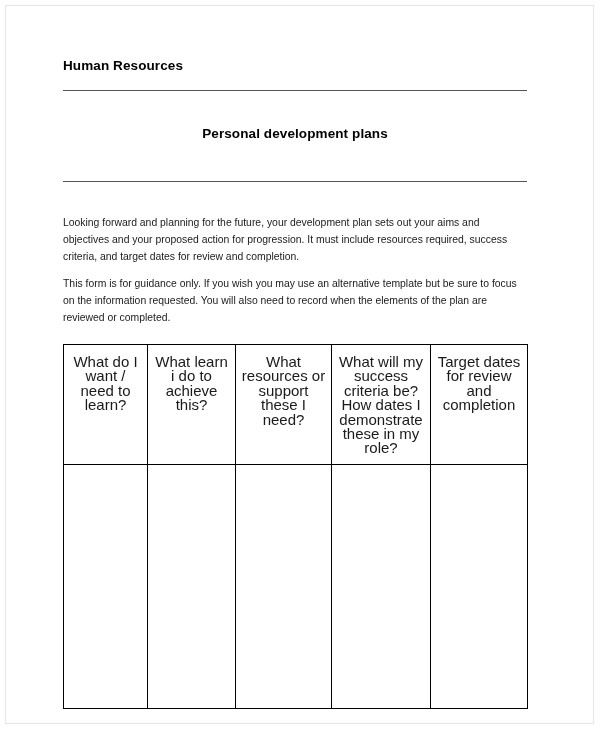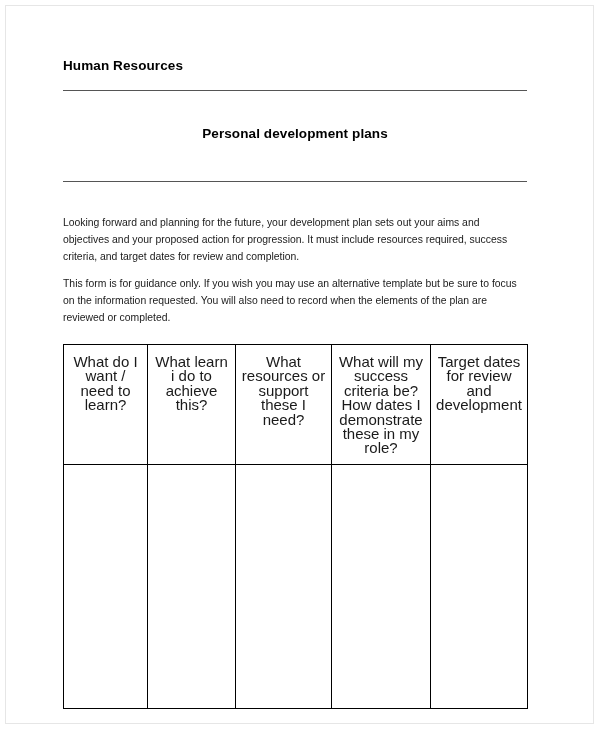--- a/index.html
+++ b/index.html
@@ -156,7 +156,7 @@
           <th>What learn i do to achieve this?</th>
           <th>What resources or support these I need?</th>
           <th>What will my success criteria be? How dates I demonstrate these in my role?</th>
-          <th>Target dates for review and development</th>
+          <th>Target dates for review and completion</th>
         </tr>
       </thead>
       <tbody>

